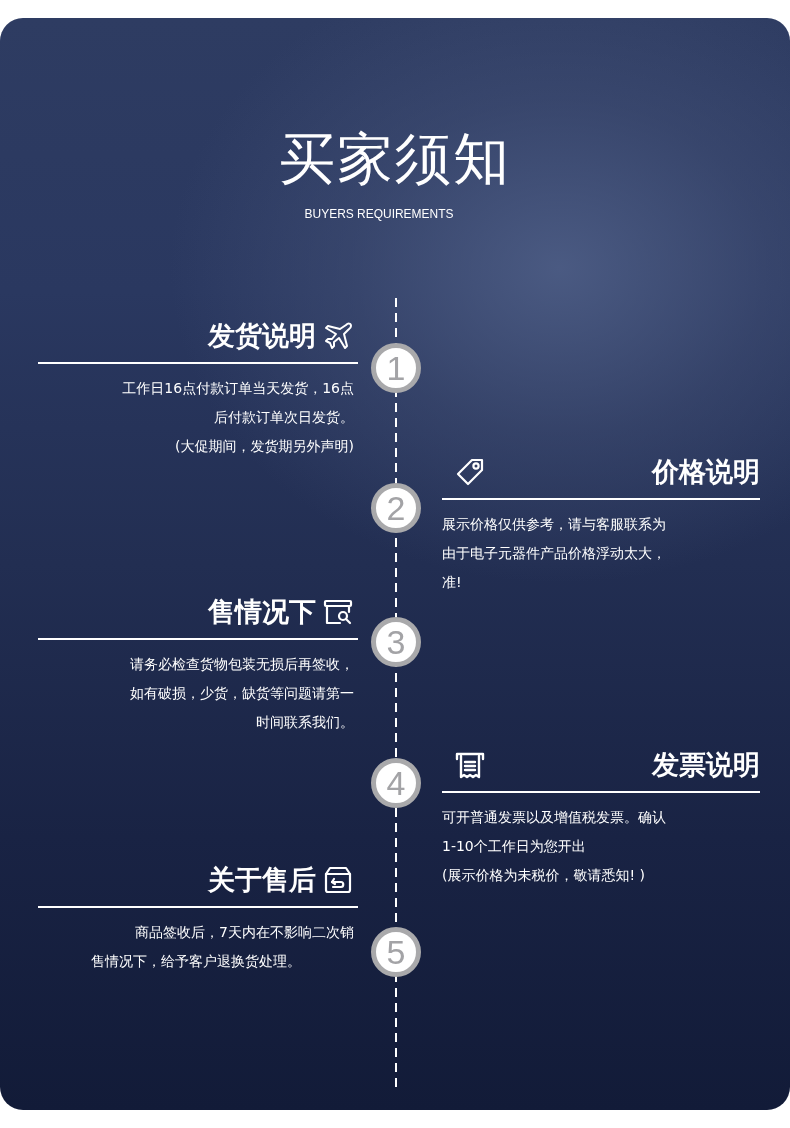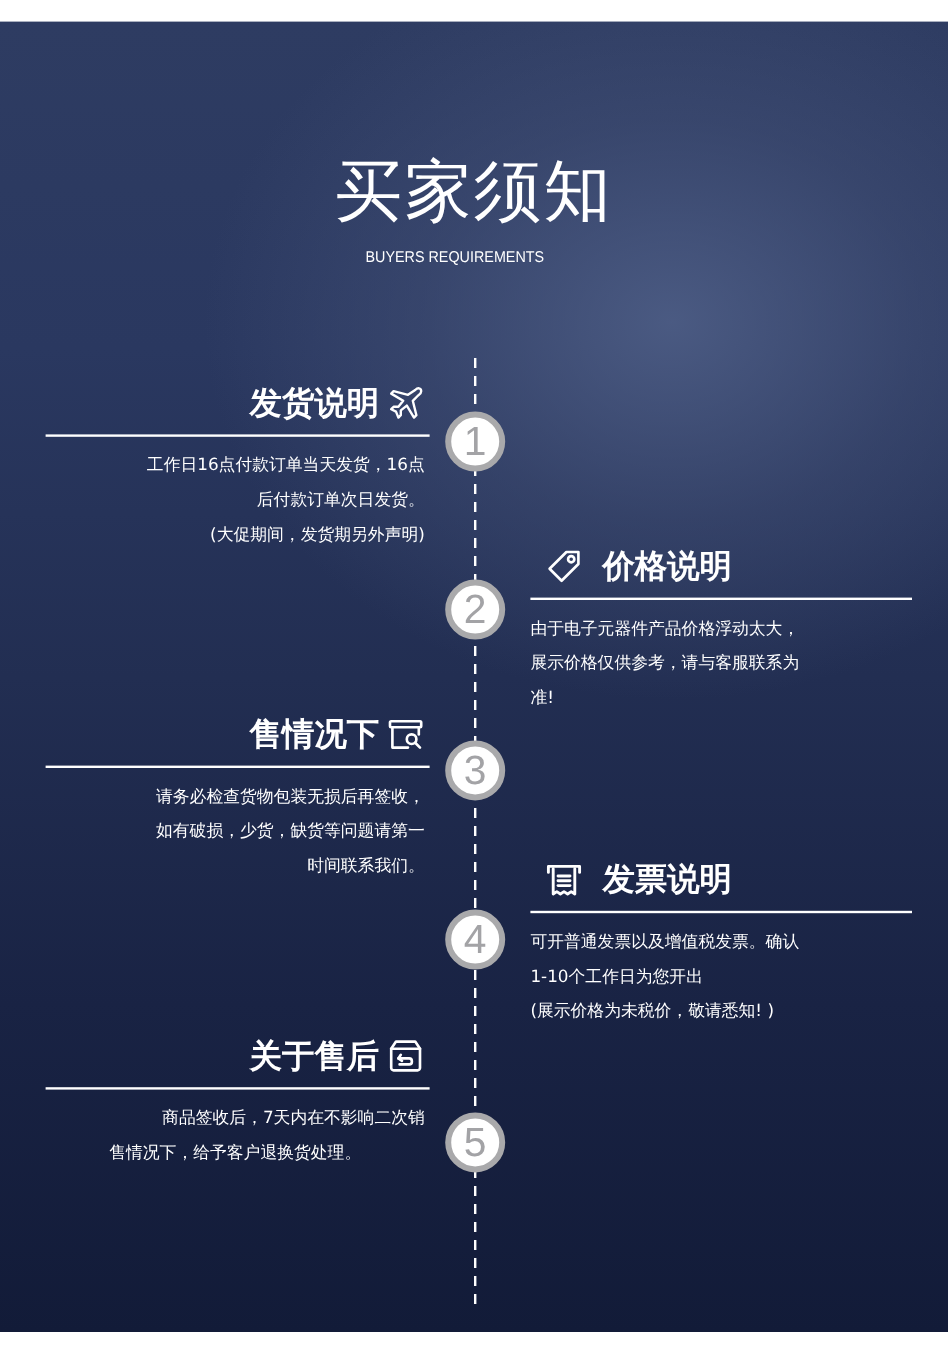--- a/index.html
+++ b/index.html
@@ -12,6 +12,7 @@
         radial-gradient(ellipse 520px 420px at 560px 250px, rgba(80,96,136,0.85) 0%, rgba(70,84,122,0.45) 40%, rgba(0,0,0,0) 75%),
         linear-gradient(180deg, #2e3c62 0%, #2a3860 25%, #222e52 50%, #192344 75%, #121b38 100%);
       overflow: hidden;
+      border-radius: 23px;
     }
 
     .title {

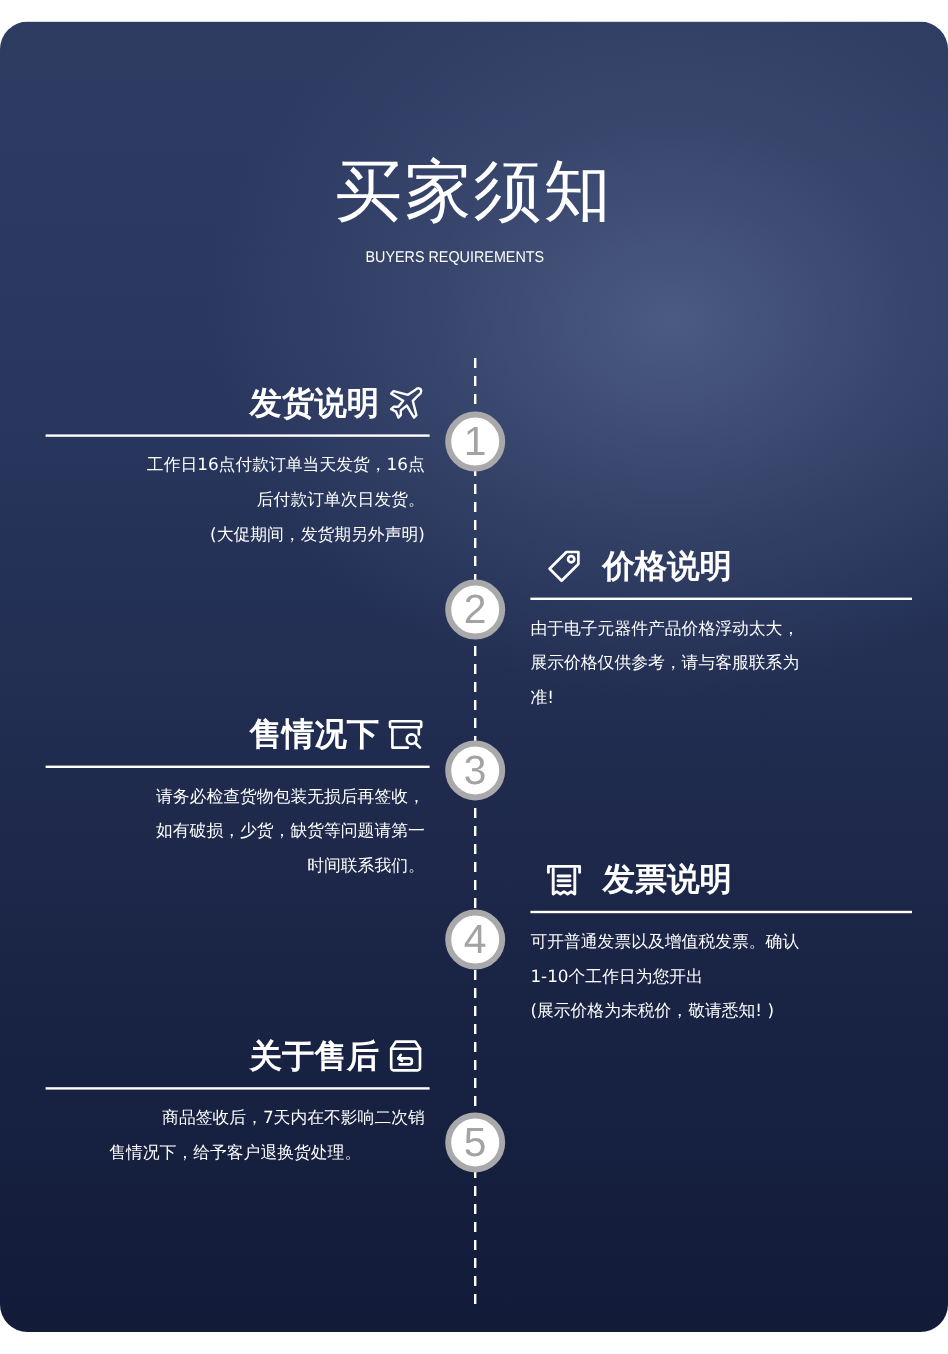--- a/index.html
+++ b/index.html
@@ -48,7 +48,7 @@
       font-size: 27px; font-weight: bold; color: #ffffff;
     }
     .section.left .sec-head { justify-content: flex-end; padding-right: 4px; }
-    .section.right .sec-head { justify-content: flex-start; padding-left: 12px; }
+    .section.right .sec-head { justify-content: space-between; padding-left: 12px; gap: 44px; }
     .section.left .sec-head .icon { margin-left: 6px; }
     .section.right .sec-head .icon { margin-right: 16px; }
     .icon { width: 32px; height: 32px; display: inline-block; }

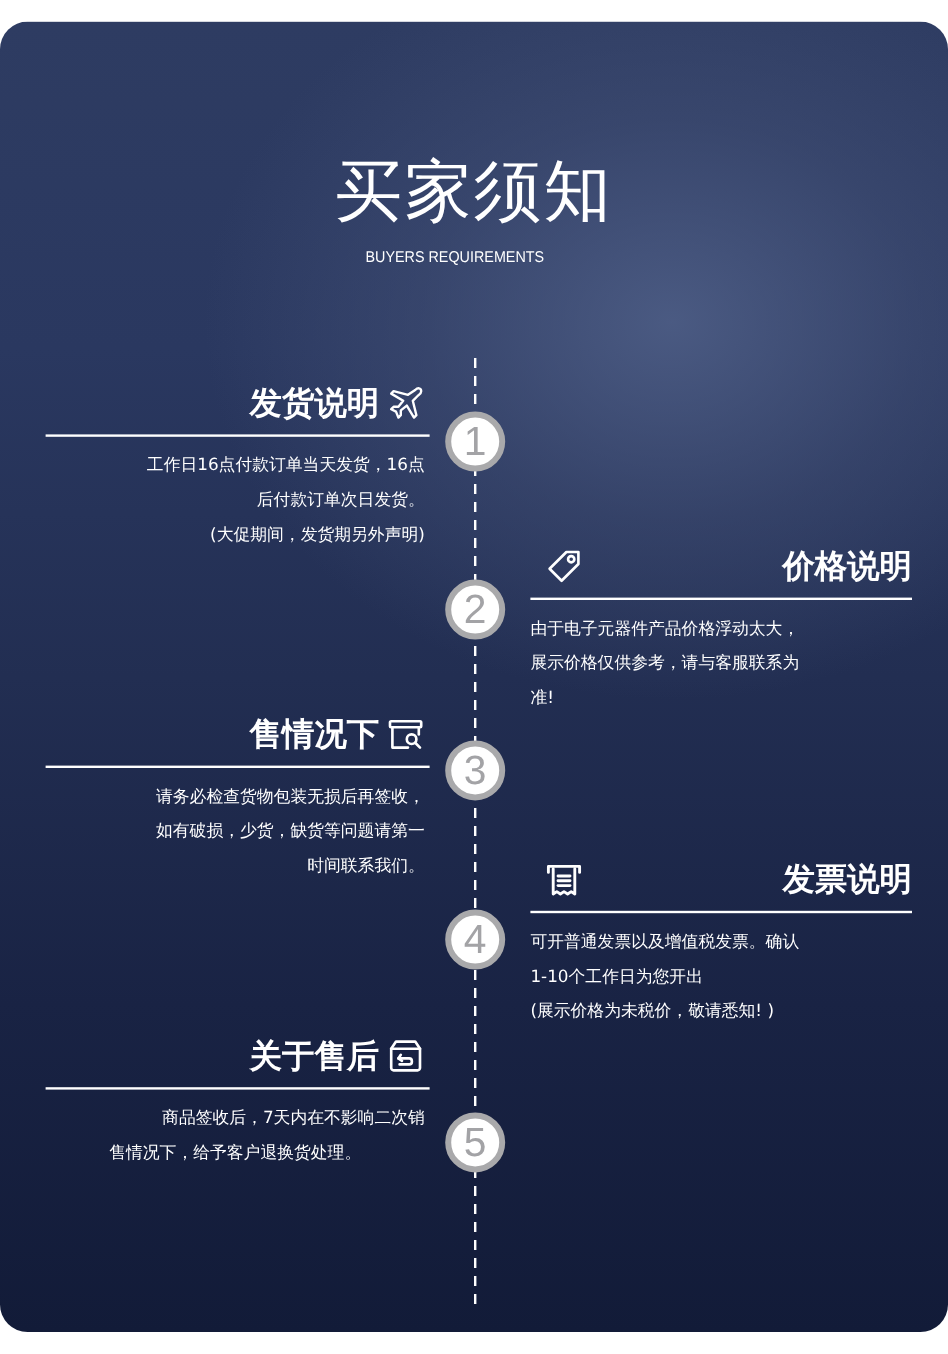--- a/index.html
+++ b/index.html
@@ -107,8 +107,8 @@
     </div>
     <div class="divider"></div>
     <div class="body-text">
+      <div>展示价格仅供参考，请与客服联系为</div>
       <div>由于电子元器件产品价格浮动太大，</div>
-      <div>展示价格仅供参考，请与客服联系为</div>
       <div>准!</div>
     </div>
   </div>

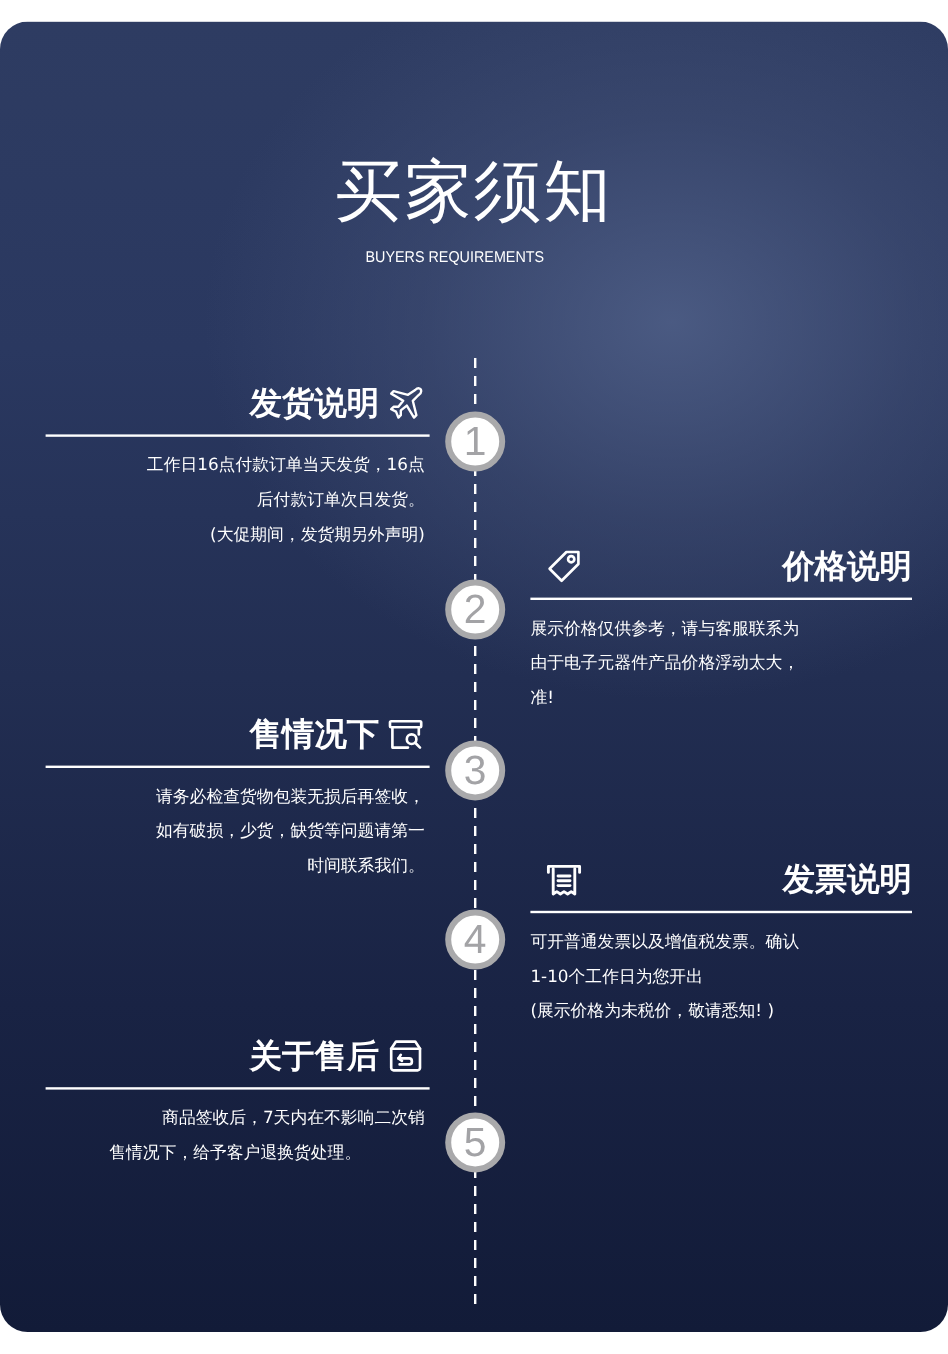--- a/index.html
+++ b/index.html
@@ -134,7 +134,7 @@
     </div>
   </div>
 
-  <div class="section right" style="top:673px;">
+  <div class="section right" style="top:705px;">
     <div class="sec-head">
       <span class="icon">
         <svg viewBox="0 0 32 32" fill="none" stroke="#ffffff" stroke-width="2.4" stroke-linejoin="round" stroke-linecap="round">

